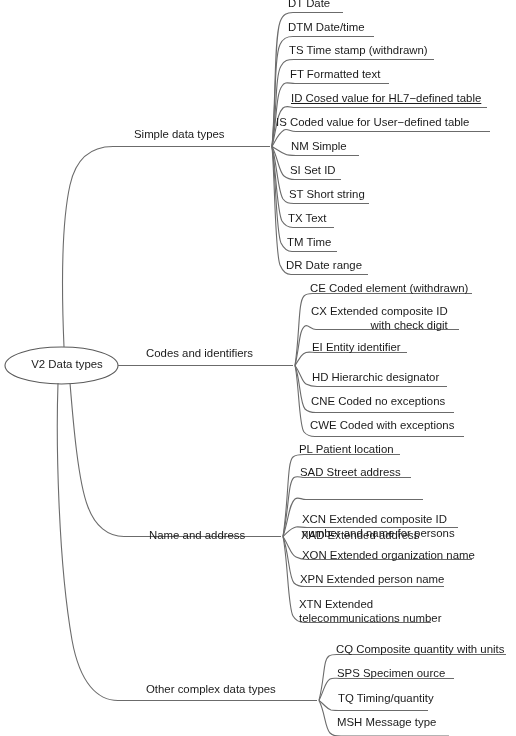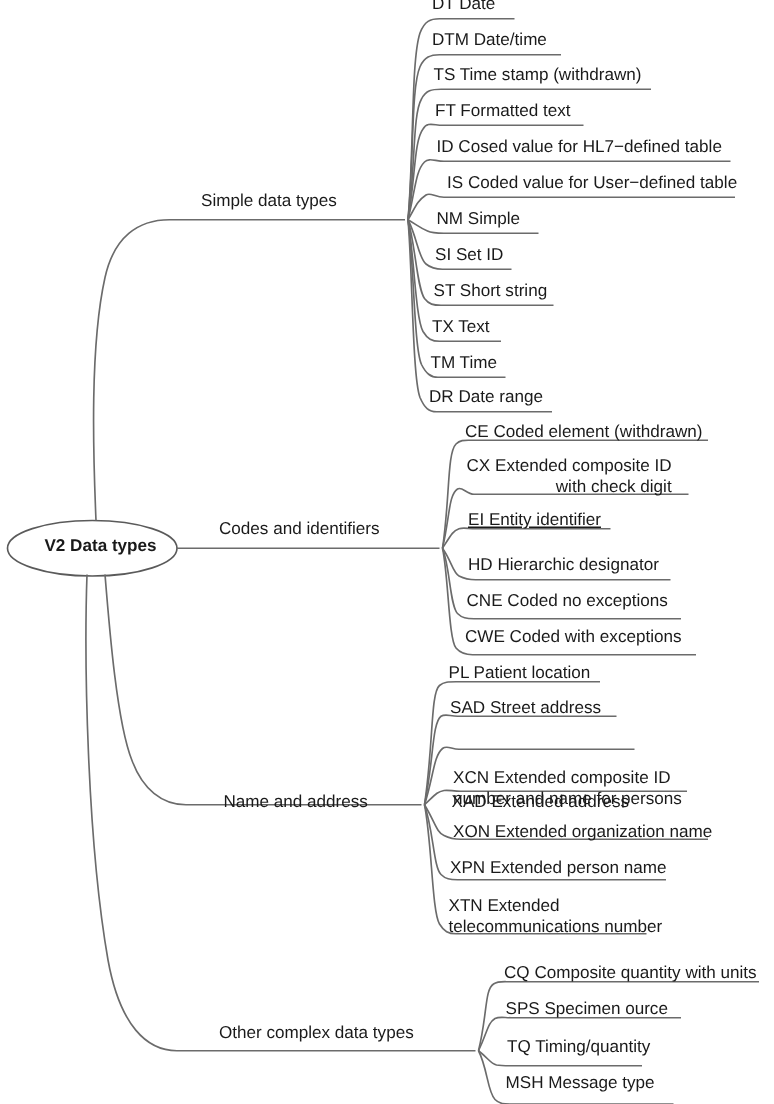--- a/index.html
+++ b/index.html
@@ -117,7 +117,7 @@
   <div class="leaf" style="left:288px; top:21px;">DTM Date/time</div>
   <div class="leaf" style="left:289px; top:44px;">TS Time stamp (withdrawn)</div>
   <div class="leaf" style="left:290px; top:68px;">FT Formatted text</div>
-  <div class="leaf" style="left:291px; top:92px;">ID Cosed value for HL7−defined table</div>
+  <div class="leaf" style="left:291px; top:92px;text-decoration:underline;">ID Cosed value for HL7−defined table</div>
   <div class="leaf" style="left:298px; top:116px;text-align:center;">IS Coded value for User−defined table</div>
   <div class="leaf" style="left:291px; top:140px;">NM Simple</div>
   <div class="leaf" style="left:290px; top:164px;">SI Set ID</div>

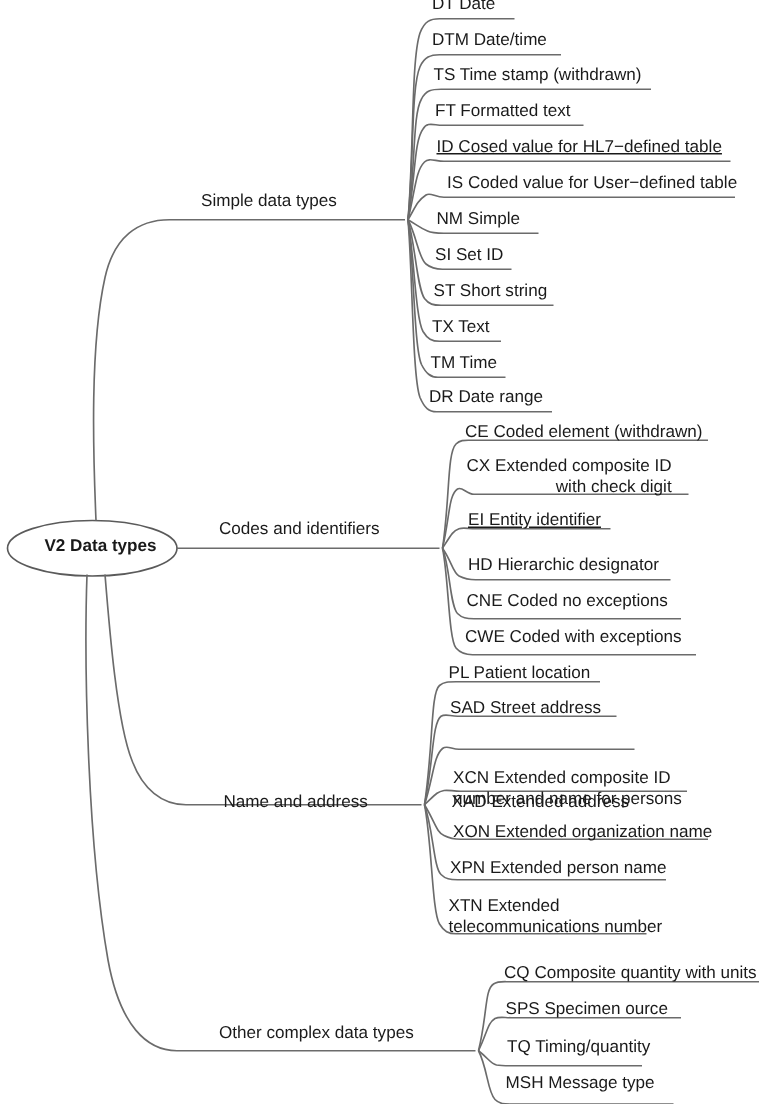--- a/index.html
+++ b/index.html
@@ -118,7 +118,7 @@
   <div class="leaf" style="left:289px; top:44px;">TS Time stamp (withdrawn)</div>
   <div class="leaf" style="left:290px; top:68px;">FT Formatted text</div>
   <div class="leaf" style="left:291px; top:92px;text-decoration:underline;">ID Cosed value for HL7−defined table</div>
-  <div class="leaf" style="left:298px; top:116px;text-align:center;">IS Coded value for User−defined table</div>
+  <div class="leaf" style="left:276px; top:116px;text-align:center;">IS Coded value for User−defined table</div>
   <div class="leaf" style="left:291px; top:140px;">NM Simple</div>
   <div class="leaf" style="left:290px; top:164px;">SI Set ID</div>
   <div class="leaf" style="left:289px; top:188px;">ST Short string</div>

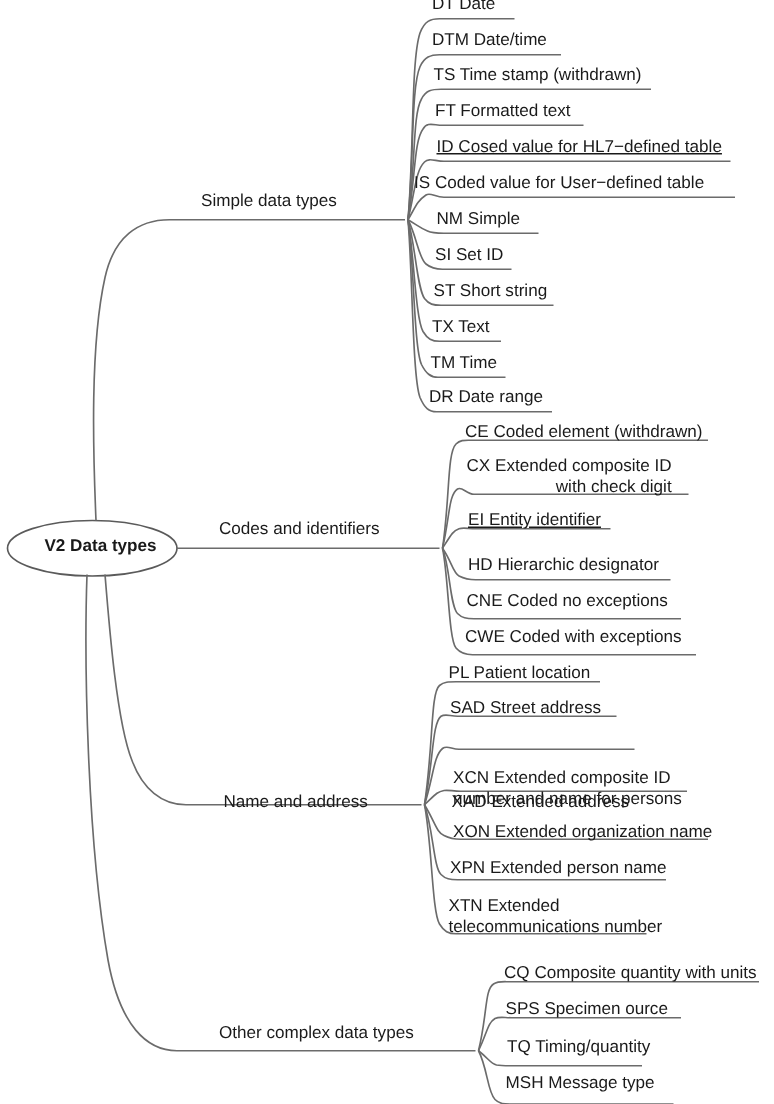--- a/index.html
+++ b/index.html
@@ -129,7 +129,7 @@
   <div class="leaf" style="left:310px; top:282px;">CE Coded element (withdrawn)</div>
   <div class="leaf" style="left:311px; top:305px;text-align:right;">CX Extended composite ID
 with check digit</div>
-  <div class="leaf" style="left:312px; top:341px;text-decoration:underline;">EI Entity identifier</div>
+  <div class="leaf" style="left:312px; top:341px;">EI Entity identifier</div>
   <div class="leaf" style="left:312px; top:371px;">HD Hierarchic designator</div>
   <div class="leaf" style="left:311px; top:395px;">CNE Coded no exceptions</div>
   <div class="leaf" style="left:310px; top:419px;">CWE Coded with exceptions</div>

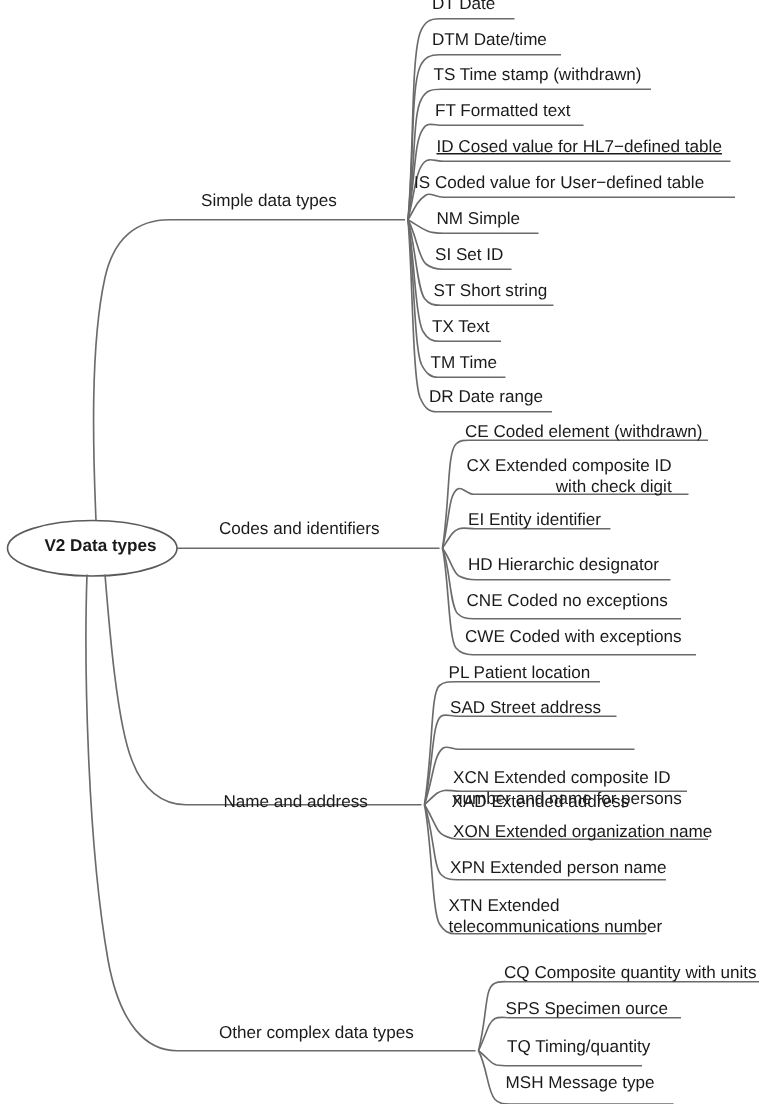--- a/index.html
+++ b/index.html
@@ -106,7 +106,7 @@
     <path d="M 319 700.5 C 325 712 325 728 330 733 C 333 736 336 736 341 736 L 449 736"></path>
   </svg>
 
-  <div class="root-label" style="left:5px; top:358px; width:124px;font-weight:bold;">V2 Data types</div>
+  <div class="root-label" style="left:5px; top:358px; width:124px;">V2 Data types</div>
 
   <div class="branch-label" style="left:134px; top:128px;">Simple data types</div>
   <div class="branch-label" style="left:146px; top:347px;">Codes and identifiers</div>

